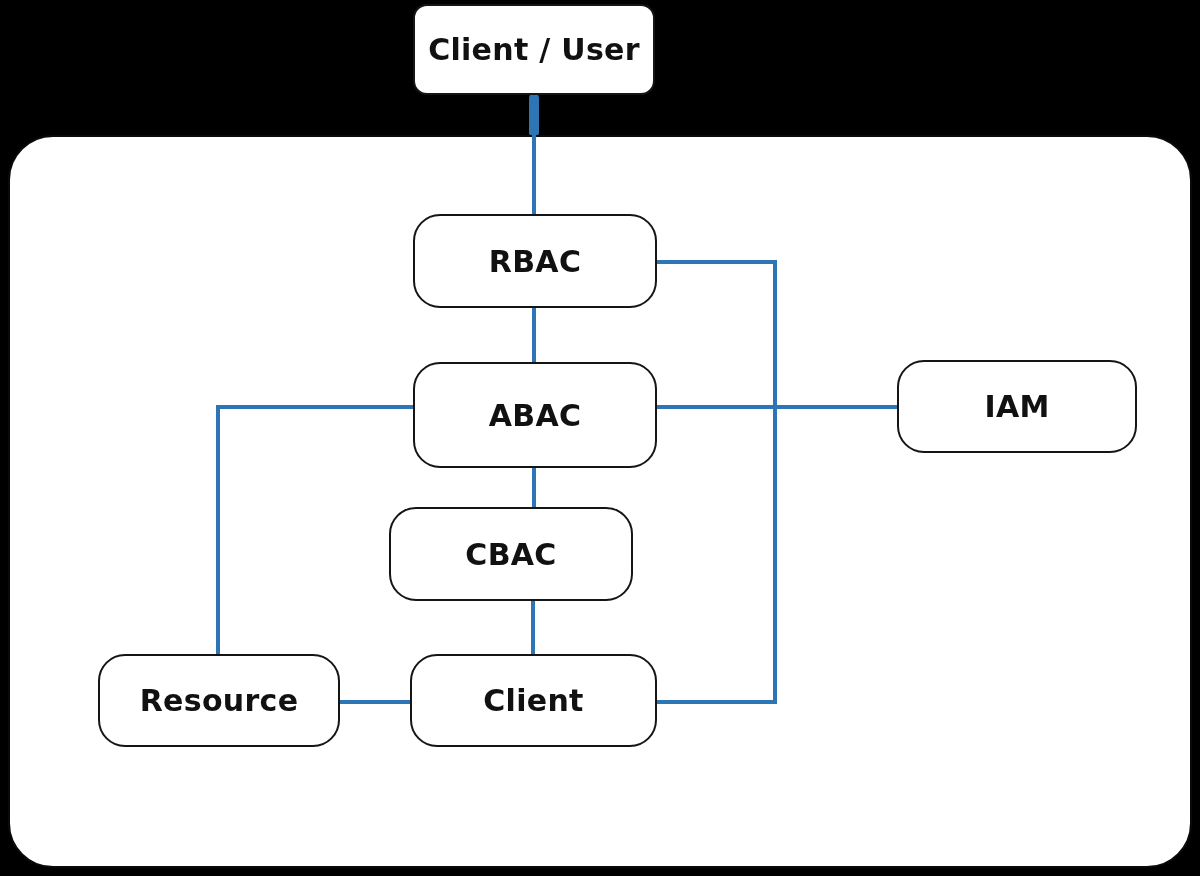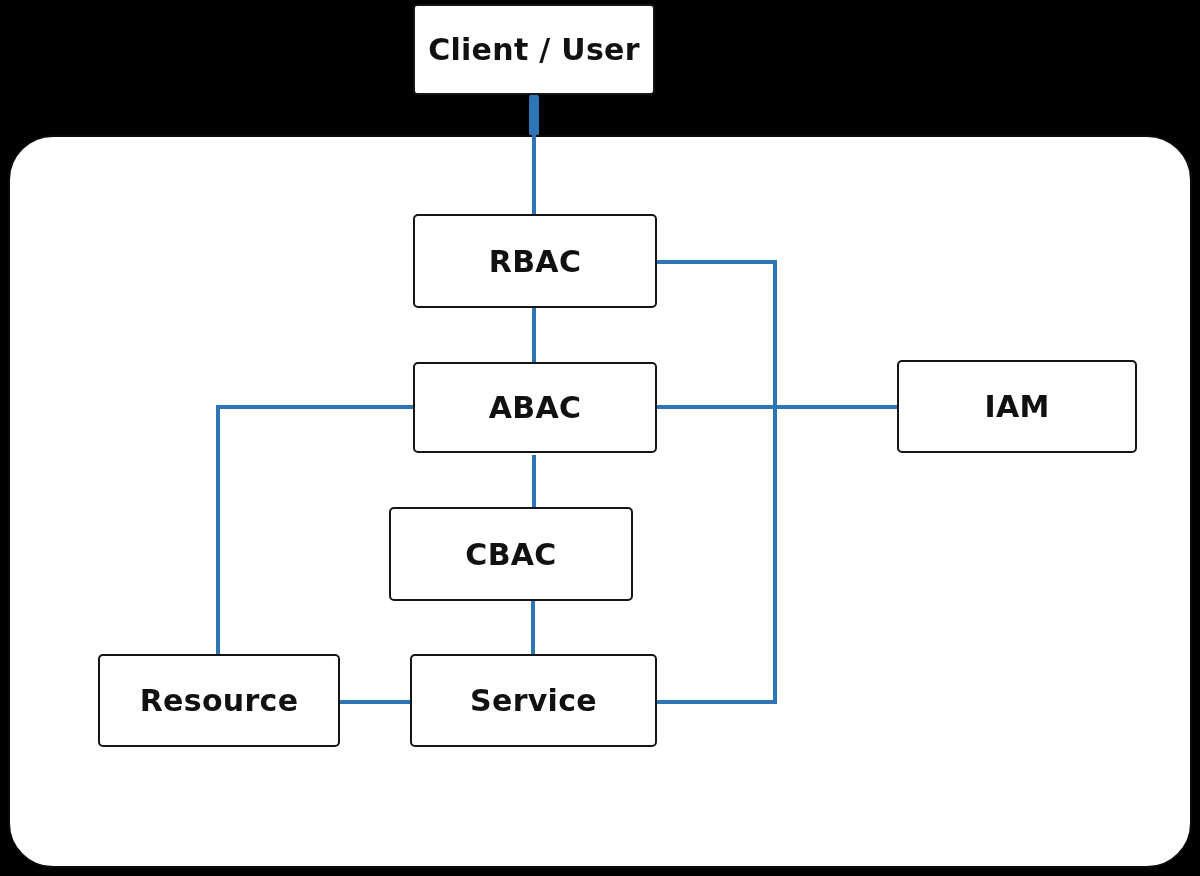--- a/index.html
+++ b/index.html
@@ -22,7 +22,7 @@
     box-sizing:border-box;
   }
   .node span{white-space:nowrap;}
-  .node.client{border-radius:4px;}
+  .node.client{border-radius:14px;}
 </style>
 </head>
 <body>

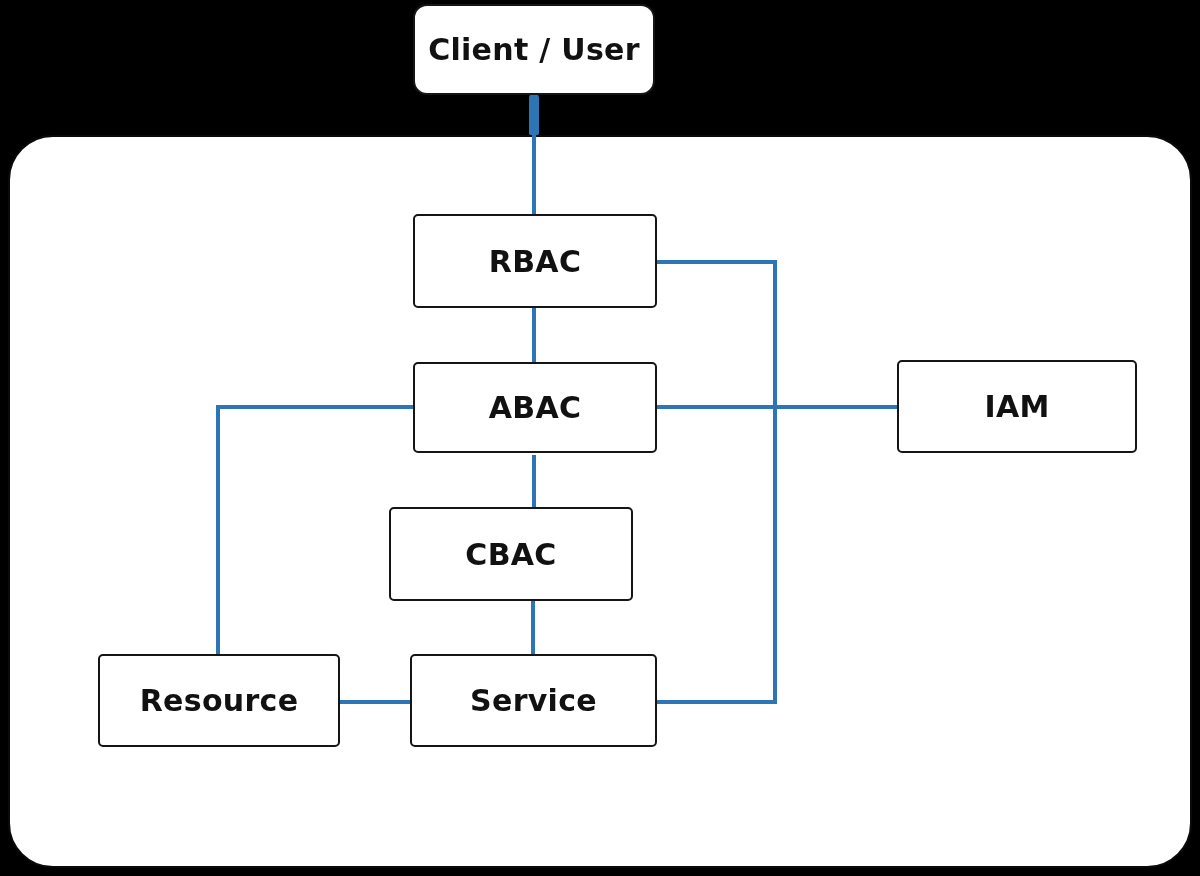--- a/index.html
+++ b/index.html
@@ -16,7 +16,7 @@
     position:absolute;background:#2E75B6;width:10px;border-radius:6px 6px 2px 2px;
   }
   .node{
-    position:absolute;background:#ffffff;border:2.5px solid #151515;border-radius:5px;
+    position:absolute;background:#ffffff;border:2.5px solid #151515;border-radius:27px;
     display:flex;align-items:center;justify-content:center;
     color:#111;font-size:30px;font-weight:600;letter-spacing:.3px;
     box-sizing:border-box;

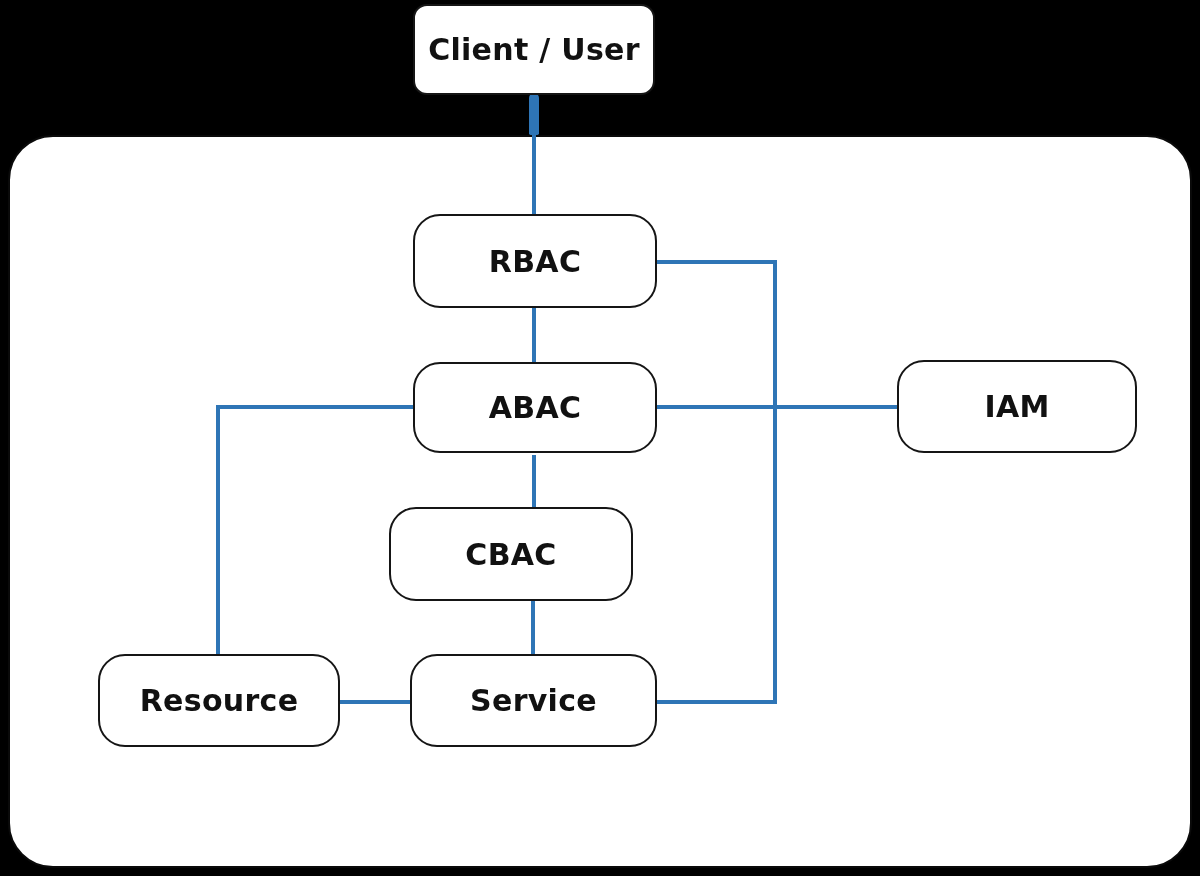--- a/index.html
+++ b/index.html
@@ -56,7 +56,7 @@
     <span>RBAC</span>
   </div>
 
-  <div class="node" style="left:413px;top:362px;width:244px;height:91px;">
+  <div class="node" style="left:413px;top:362px;width:244px;height:106px;">
     <span>ABAC</span>
   </div>
 

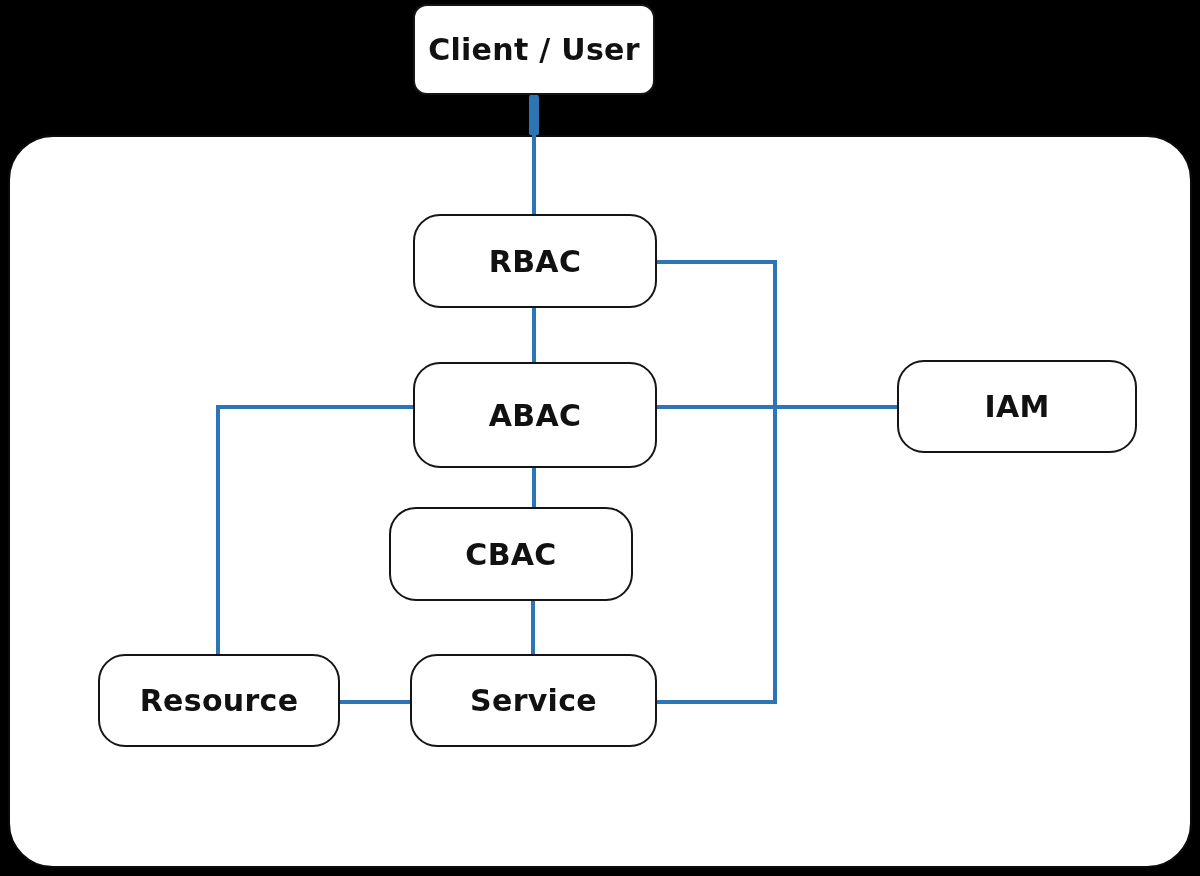--- a/index.html
+++ b/index.html
@@ -73,7 +73,7 @@
   </div>
 
   <div class="node" style="left:410px;top:654px;width:247px;height:93px;">
-    <span>Service</span>
+    <span>Client</span>
   </div>
 
 </div>

